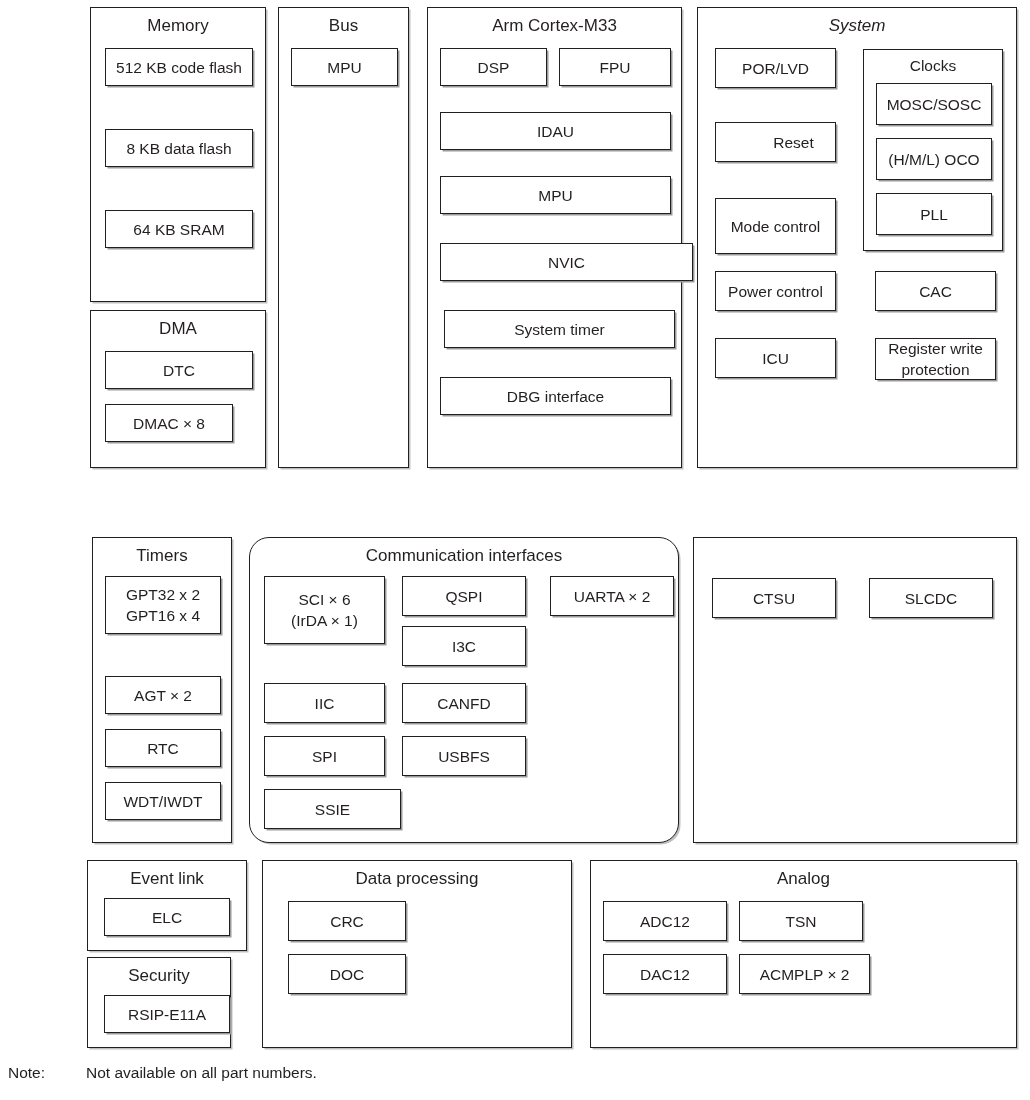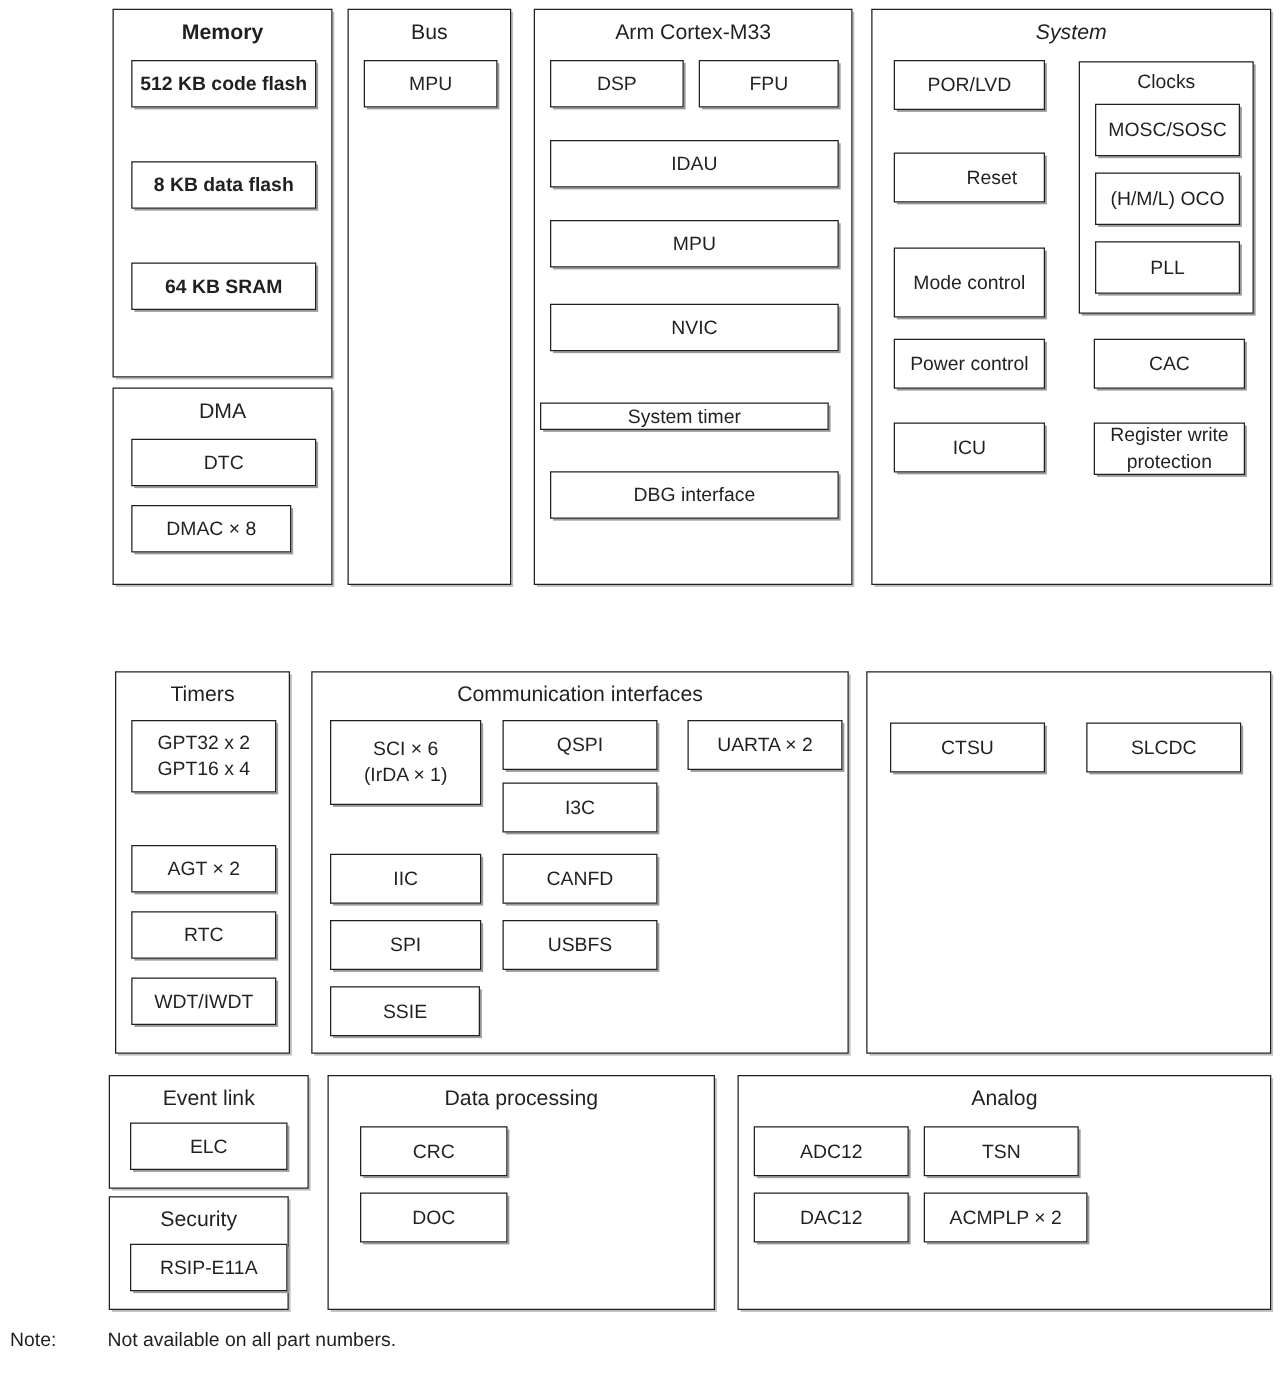--- a/index.html
+++ b/index.html
@@ -98,7 +98,7 @@
 
 <div id="diagram">
 
-  <div class="panel" style="left:90px; top:7px; width:176px; height:295px;font-weight:bold;">
+  <div class="panel" style="left:90px; top:7px; width:176px; height:295px;">
     <div class="panel-title" style="top:8px;">Memory</div>
     <div class="block" style="left:14px; top:40px; width:148px; height:38px;">512 KB code flash</div>
     <div class="block" style="left:14px; top:121px; width:148px; height:38px;">8 KB data flash</div>

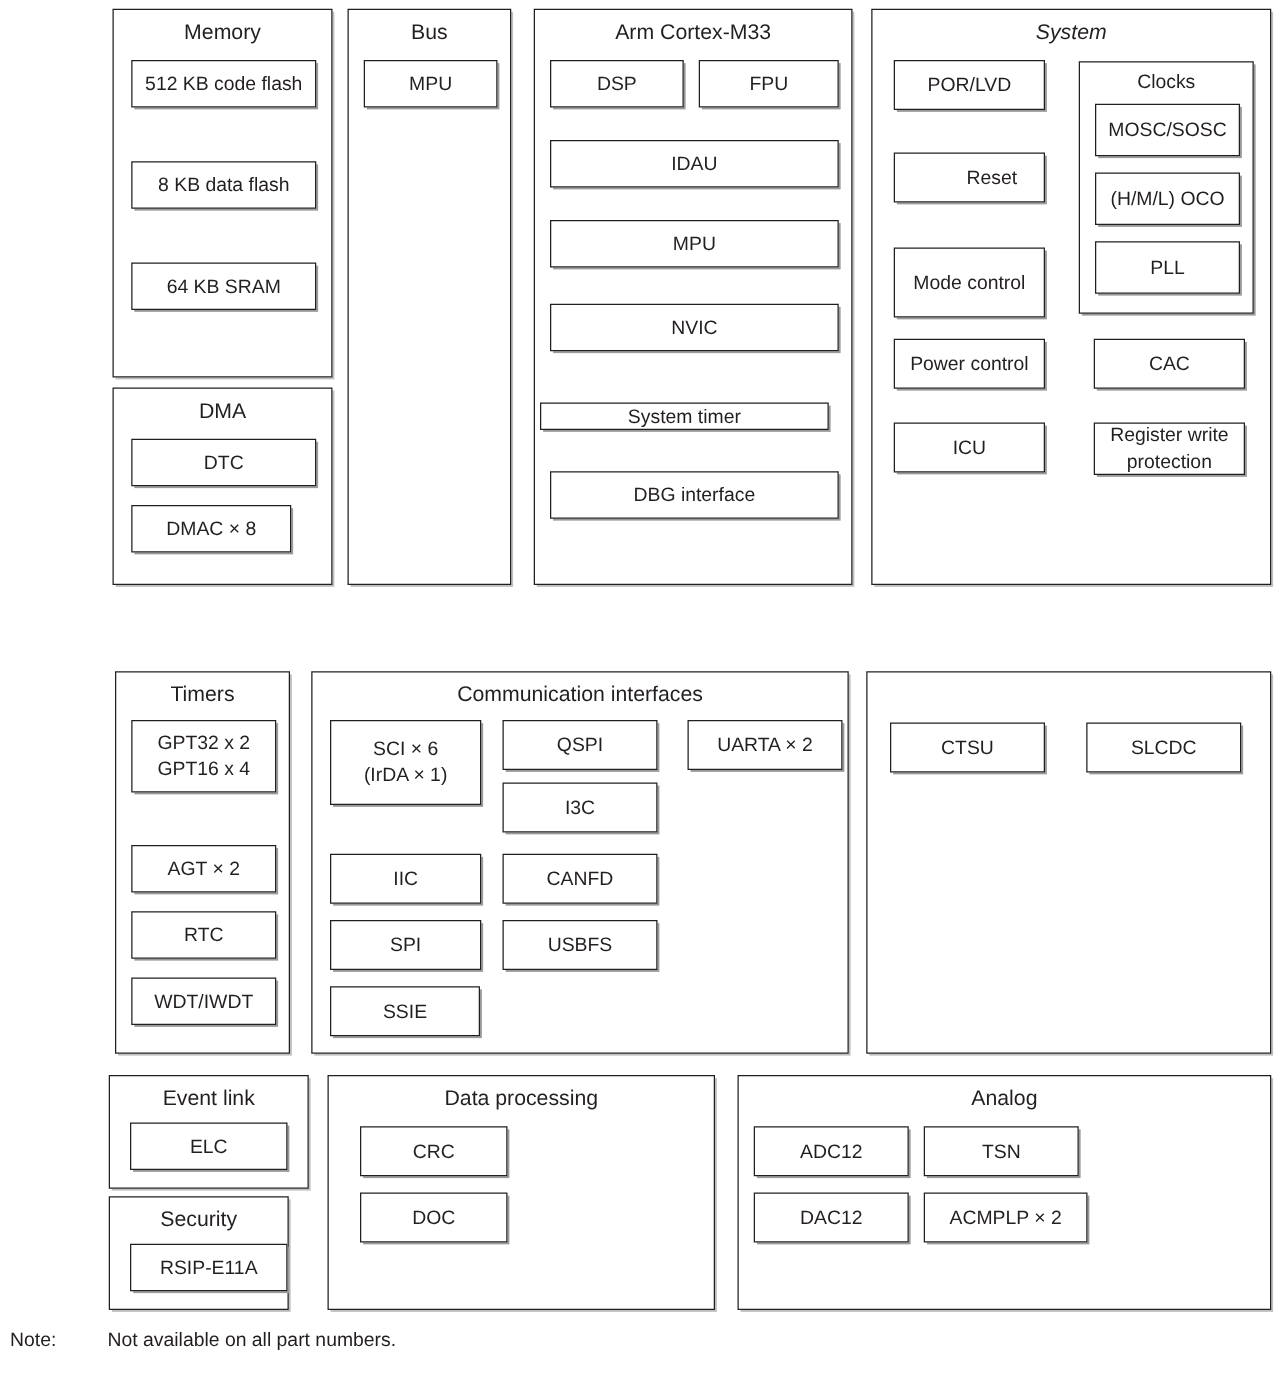--- a/index.html
+++ b/index.html
@@ -122,7 +122,7 @@
     <div class="block" style="left:131px; top:40px; width:112px; height:38px;">FPU</div>
     <div class="block" style="left:12px; top:104px; width:231px; height:38px;">IDAU</div>
     <div class="block" style="left:12px; top:168px; width:231px; height:38px;">MPU</div>
-    <div class="block" style="left:12px; top:235px; width:231px; height:38px;">NVIC</div>
+    <div class="block" style="left:12px; top:235px; width:253px; height:38px;">NVIC</div>
     <div class="block" style="left:4px; top:302px; width:231px; height:22px;margin-top:12px;">System timer</div>
     <div class="block" style="left:12px; top:369px; width:231px; height:38px;">DBG interface</div>
   </div>

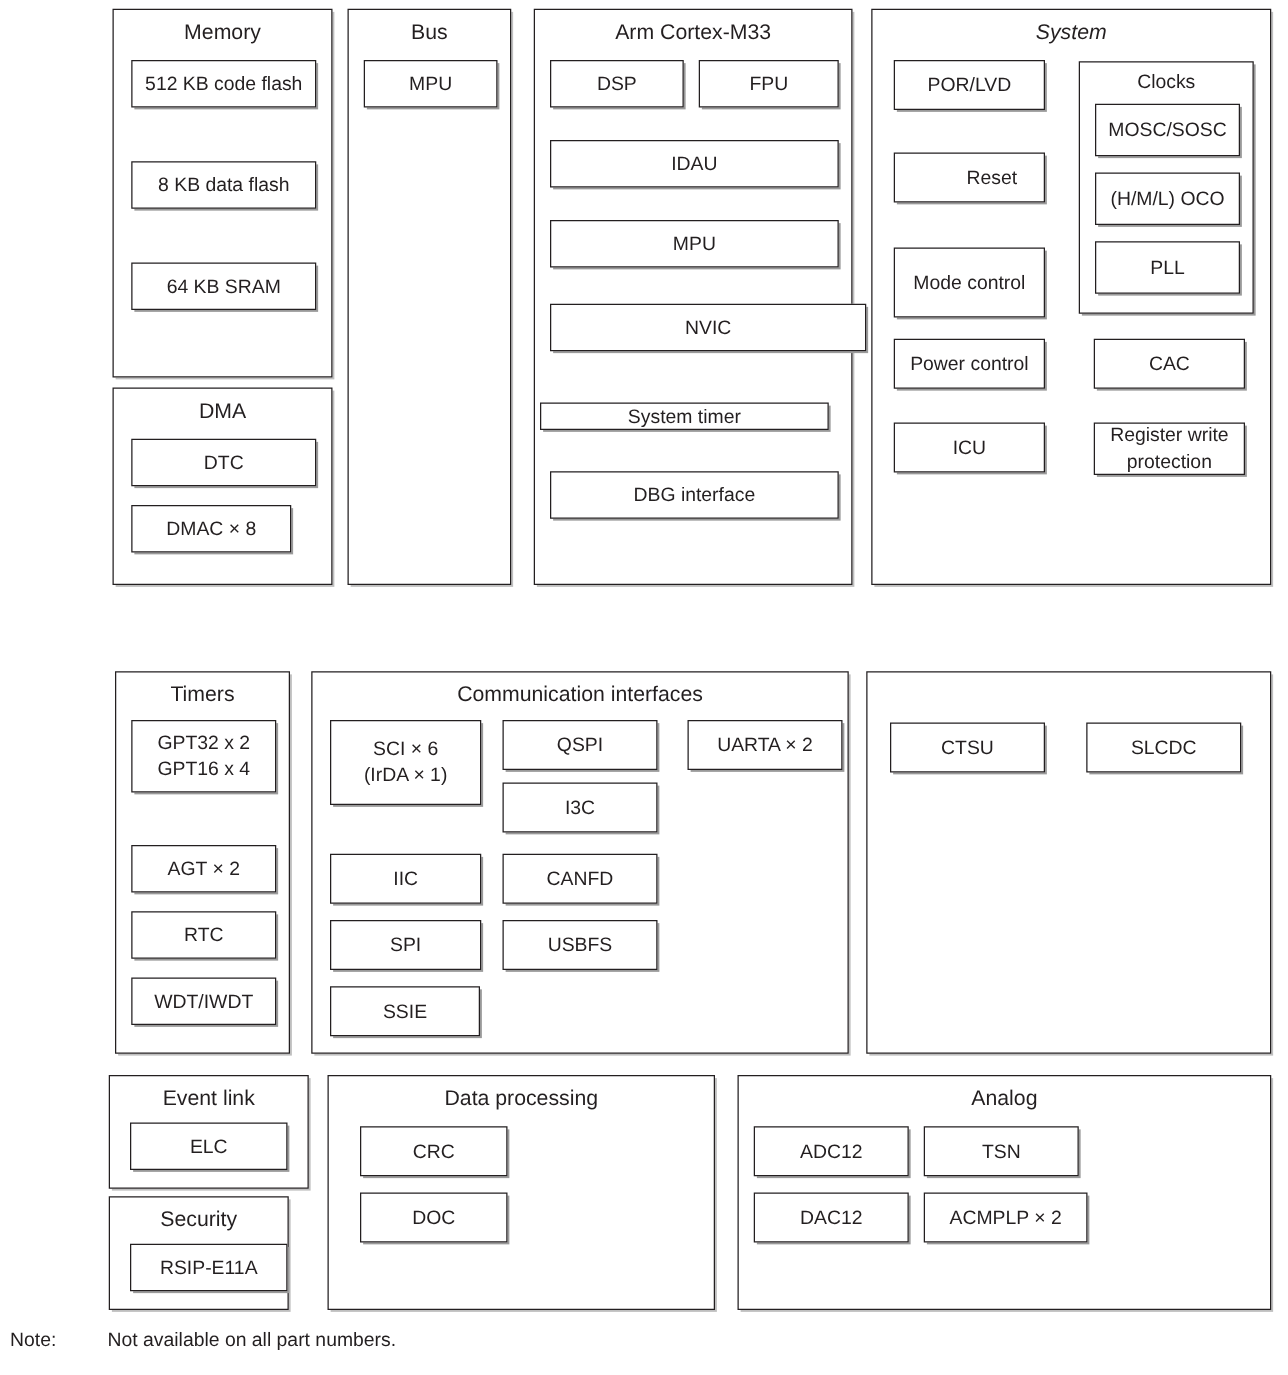--- a/index.html
+++ b/index.html
@@ -123,7 +123,7 @@
     <div class="block" style="left:12px; top:104px; width:231px; height:38px;">IDAU</div>
     <div class="block" style="left:12px; top:168px; width:231px; height:38px;">MPU</div>
     <div class="block" style="left:12px; top:235px; width:253px; height:38px;">NVIC</div>
-    <div class="block" style="left:4px; top:302px; width:231px; height:22px;margin-top:12px;">System timer</div>
+    <div class="block" style="left:16px; top:302px; width:231px; height:38px;">System timer</div>
     <div class="block" style="left:12px; top:369px; width:231px; height:38px;">DBG interface</div>
   </div>
 

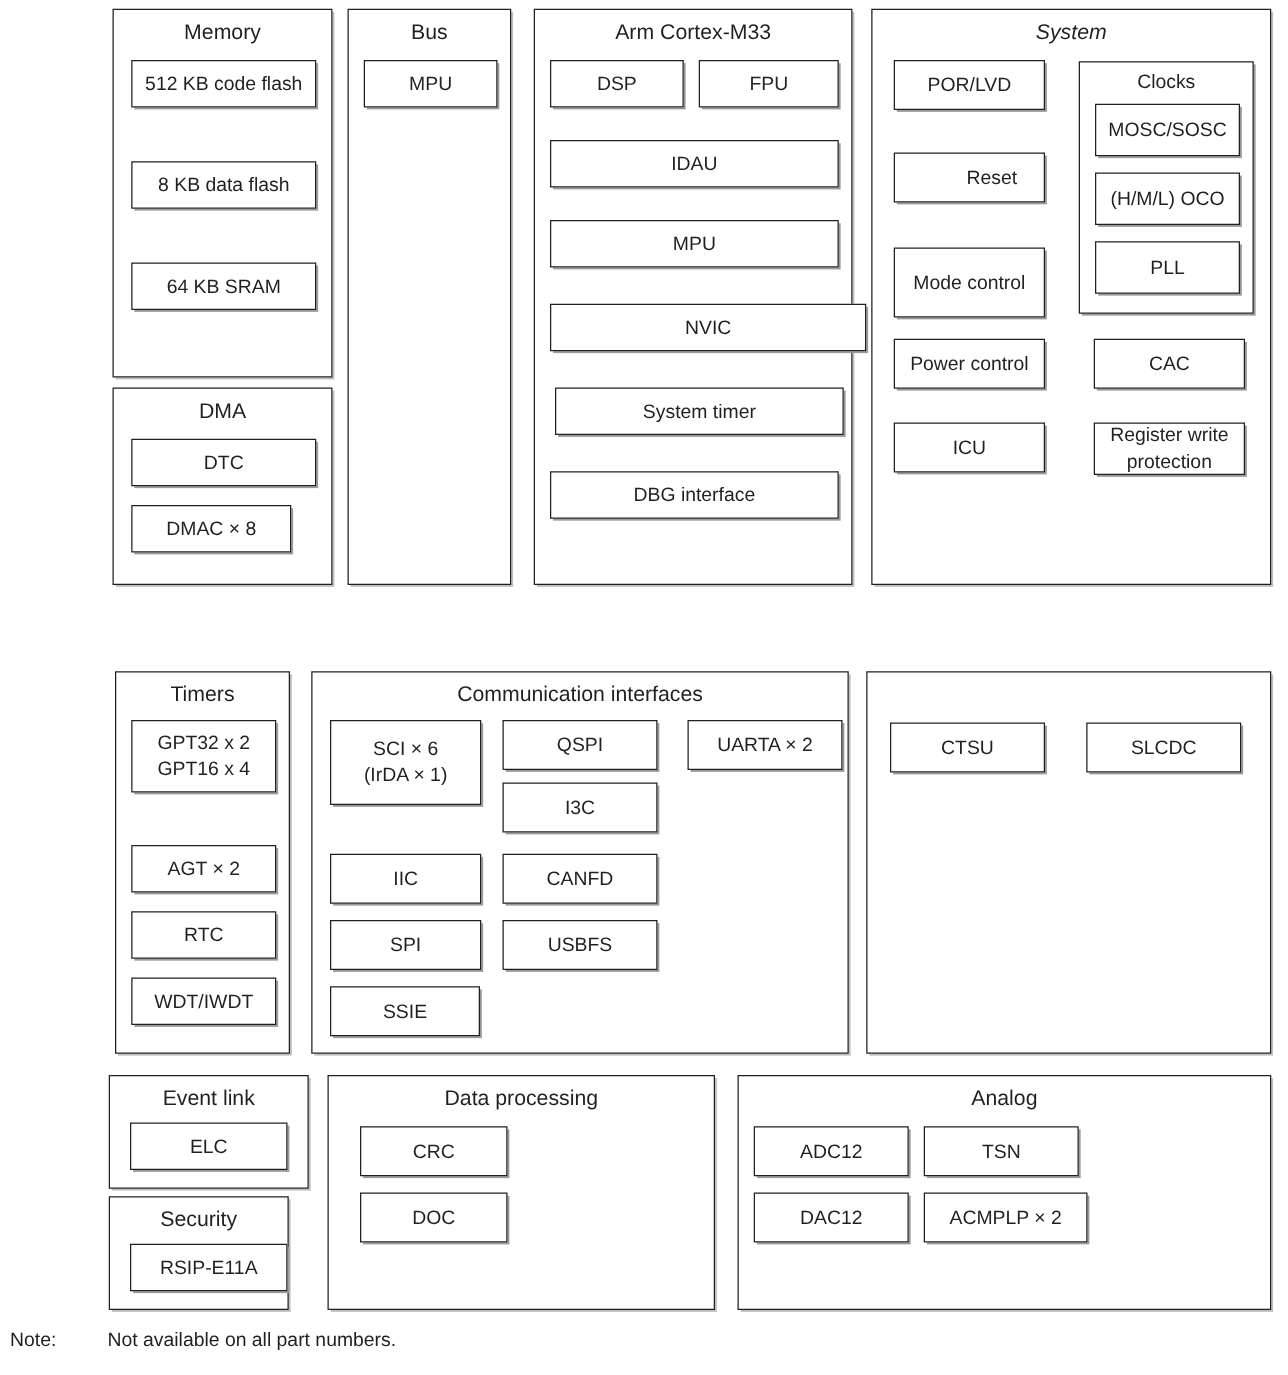--- a/index.html
+++ b/index.html
@@ -165,7 +165,7 @@
     <div class="block" style="left:12px; top:244px; width:116px; height:38px;">WDT/IWDT</div>
   </div>
 
-  <div class="panel" style="left:249px; top:537px; width:430px; height:306px;">
+  <div class="panel" style="left:249px; top:537px; width:430px; height:306px;border-radius:20px;">
     <div class="panel-title" style="top:8px;">Communication interfaces</div>
 
     <div class="block two-line" style="left:14px; top:38px; width:121px; height:68px;">

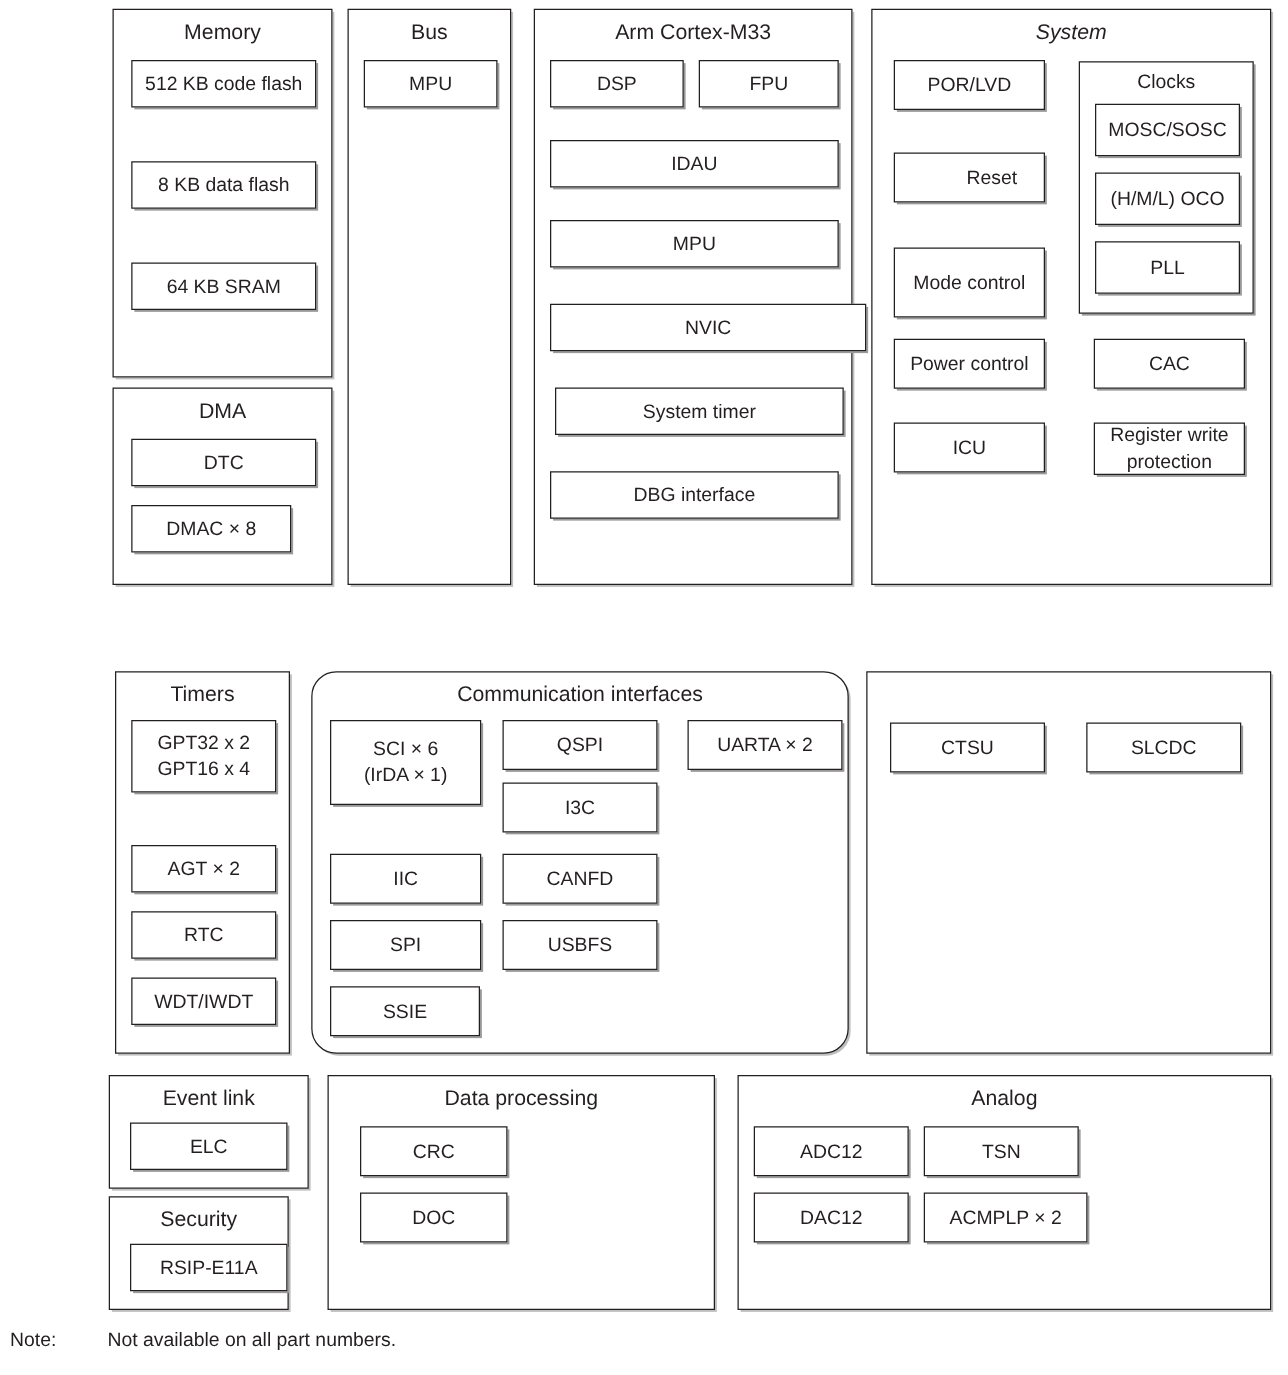--- a/index.html
+++ b/index.html
@@ -184,7 +184,7 @@
     <div class="block" style="left:14px; top:198px; width:121px; height:40px;">SPI</div>
     <div class="block" style="left:152px; top:198px; width:124px; height:40px;">USBFS</div>
 
-    <div class="block" style="left:14px; top:251px; width:120px; height:40px;">SSIE</div>
+    <div class="block" style="left:14px; top:251px; width:137px; height:40px;">SSIE</div>
   </div>
 
   <div class="panel" style="left:693px; top:537px; width:324px; height:306px;">

